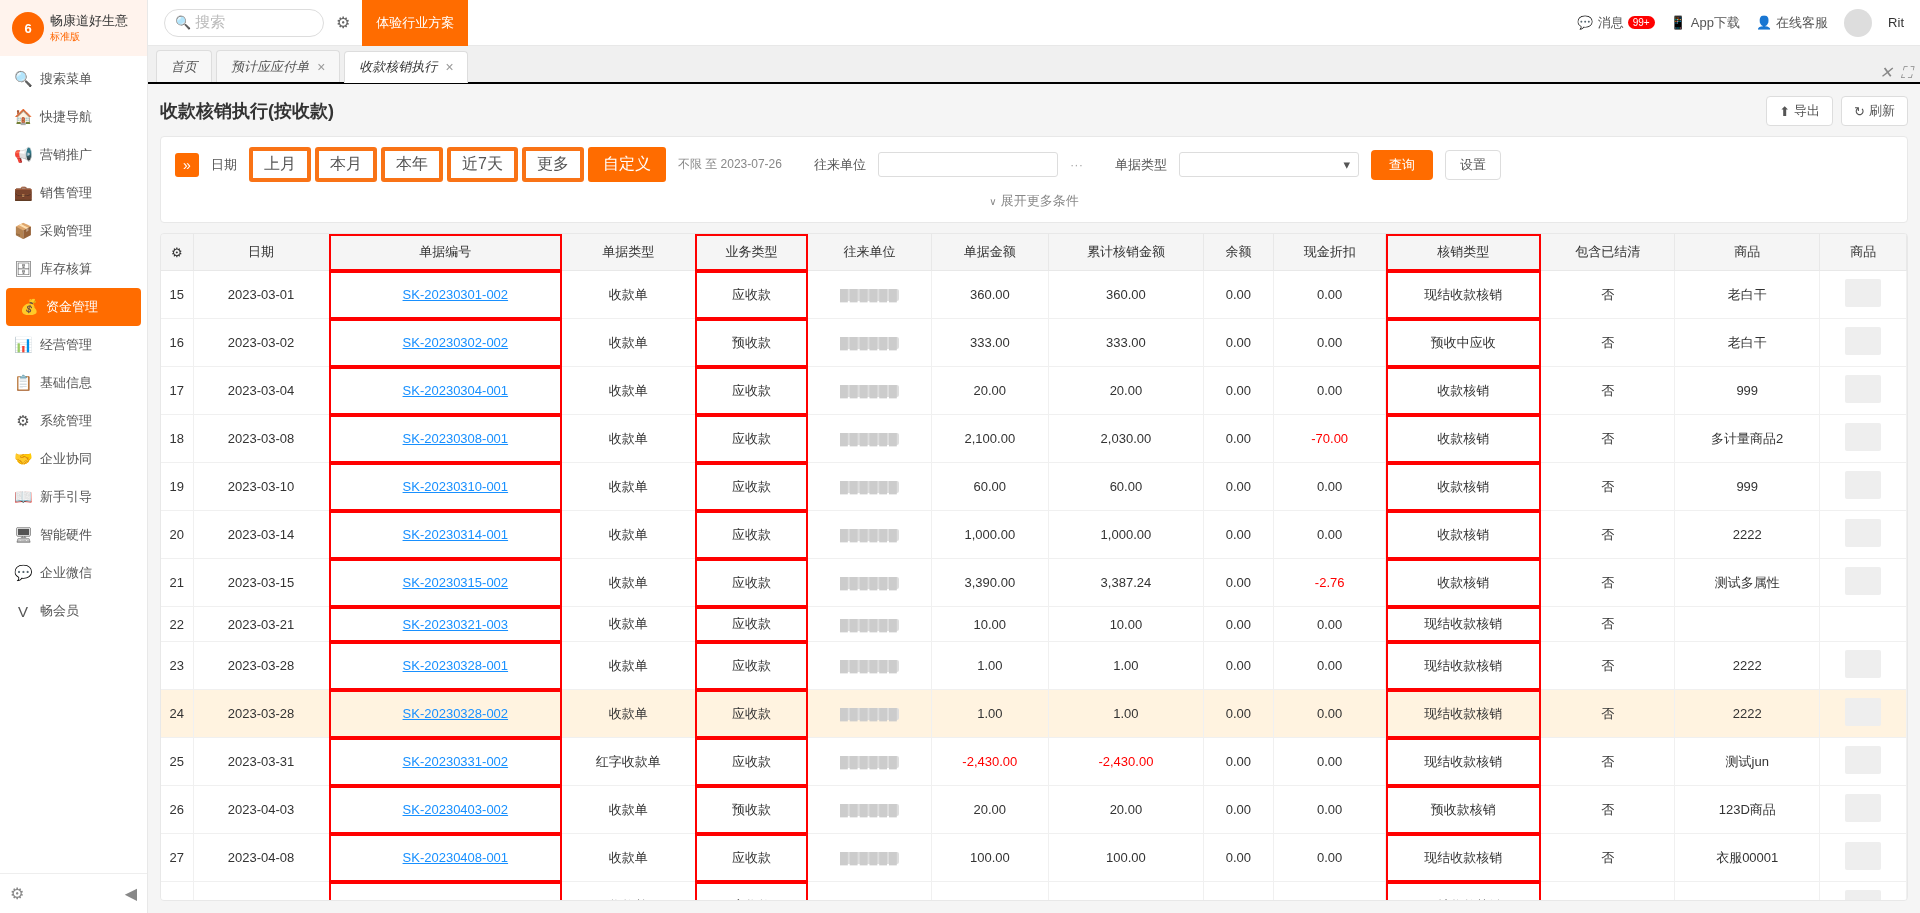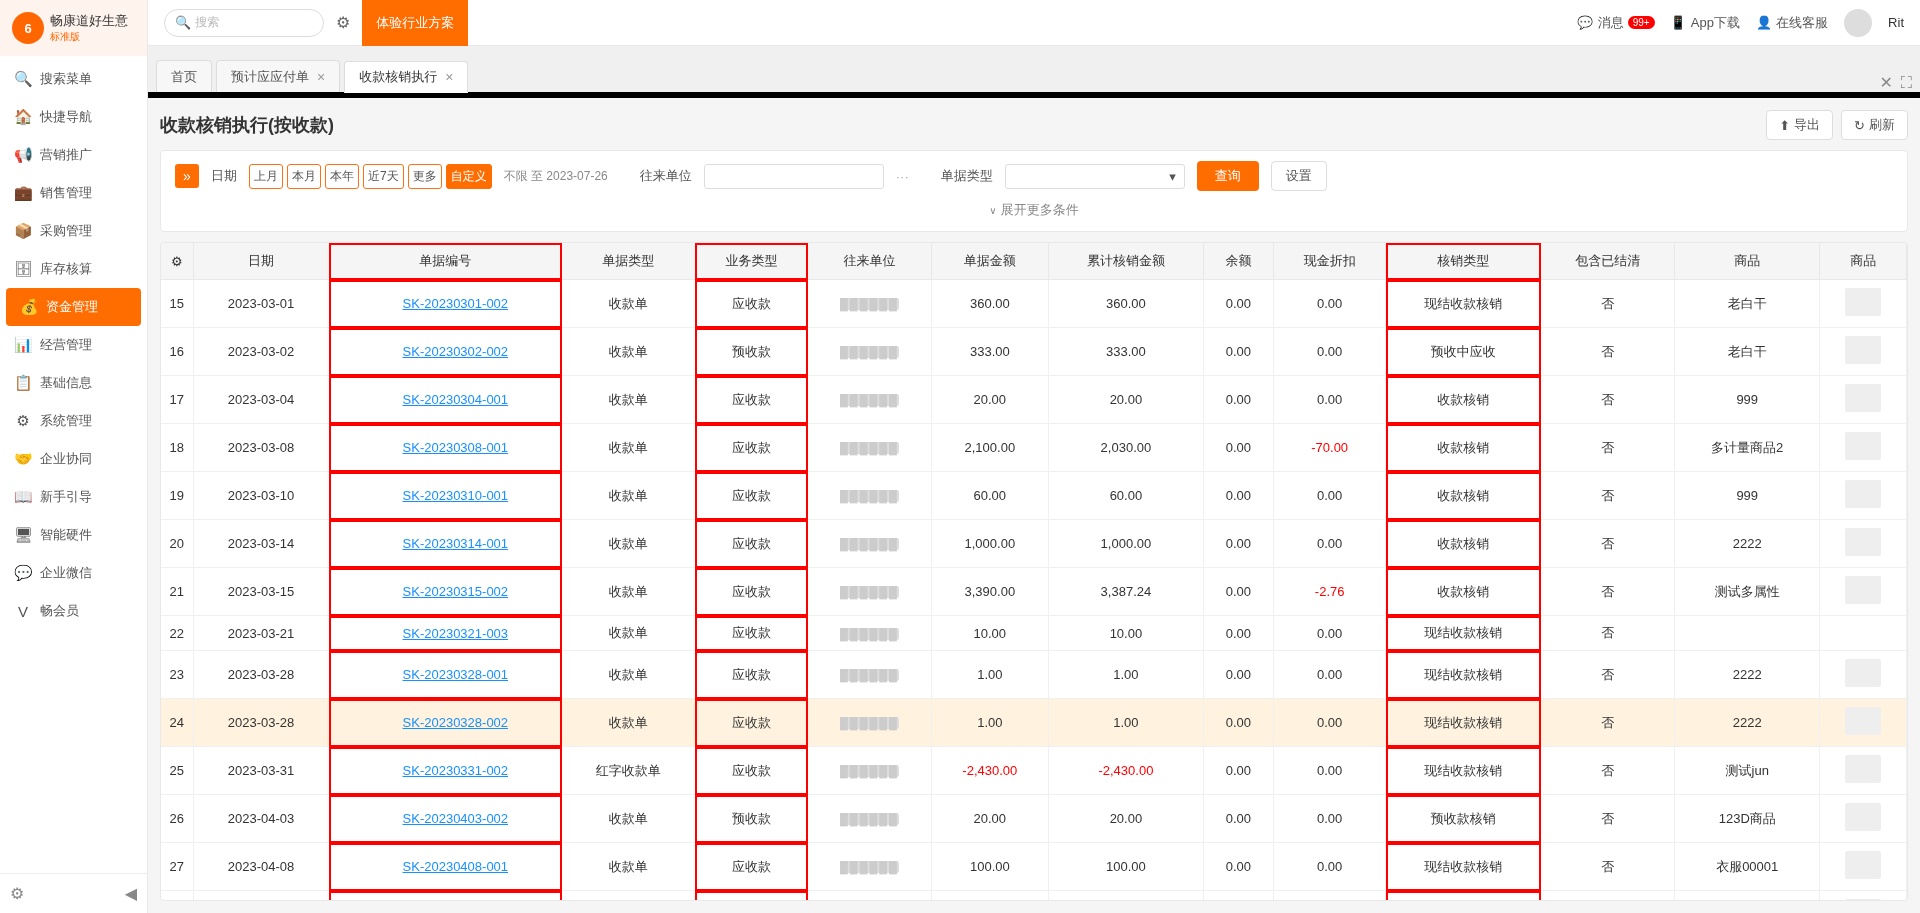--- a/index.html
+++ b/index.html
@@ -280,7 +280,7 @@
     <div class="topbar-left">
       <div class="topbar-search">
         <span style="color:#bbb;margin-right:4px;">🔍</span>
-        <span style="color:#bbb;font-size:12px;">搜索</span>
+        <span style="color:#bbb;font-size:15px;">搜索</span>
       </div>
       <span class="topbar-gear">⚙</span>
       <button class="topbar-btn">体验行业方案</button>

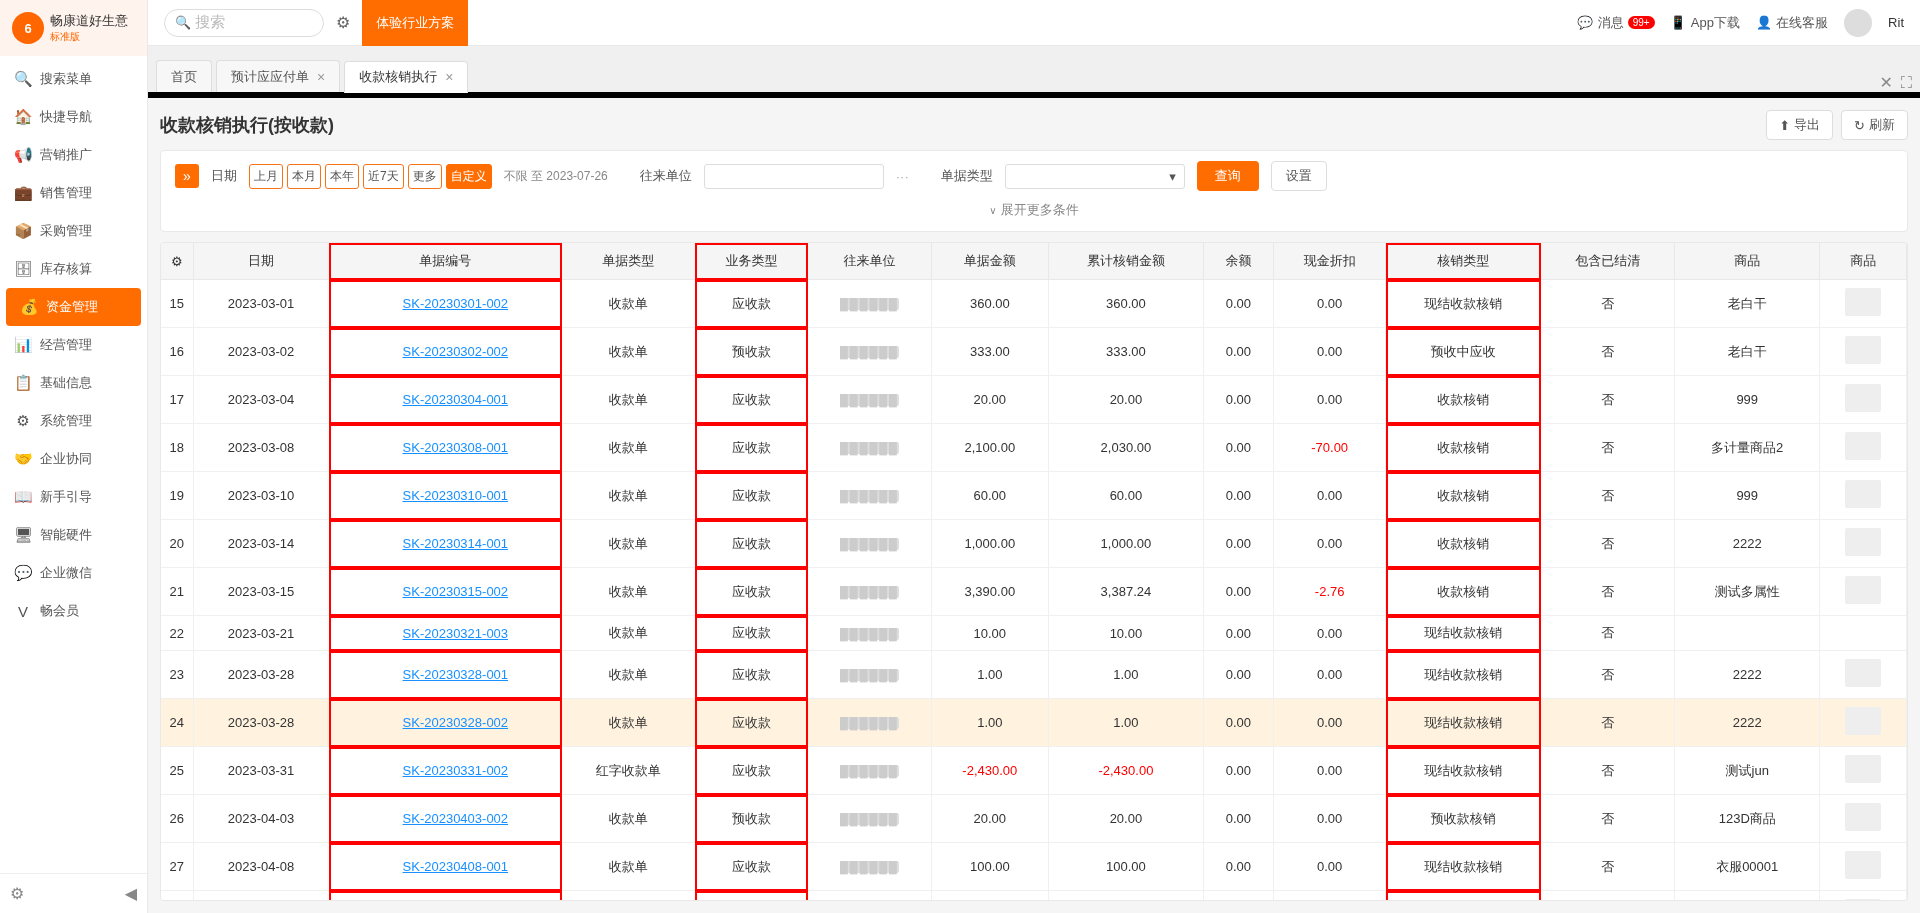--- a/index.html
+++ b/index.html
@@ -77,11 +77,12 @@
 
     
     .tabbar {
-      height: 52px;
+      height: 38px;
       background: #f0f0f0;
       display: flex; align-items: flex-end;
       padding: 0 0 0 8px;
-      border-bottom: 6px solid #000000;
+      border-bottom: 2px solid #000000;
+      font-style: italic;
     }
     .tab {
       height: 32px;

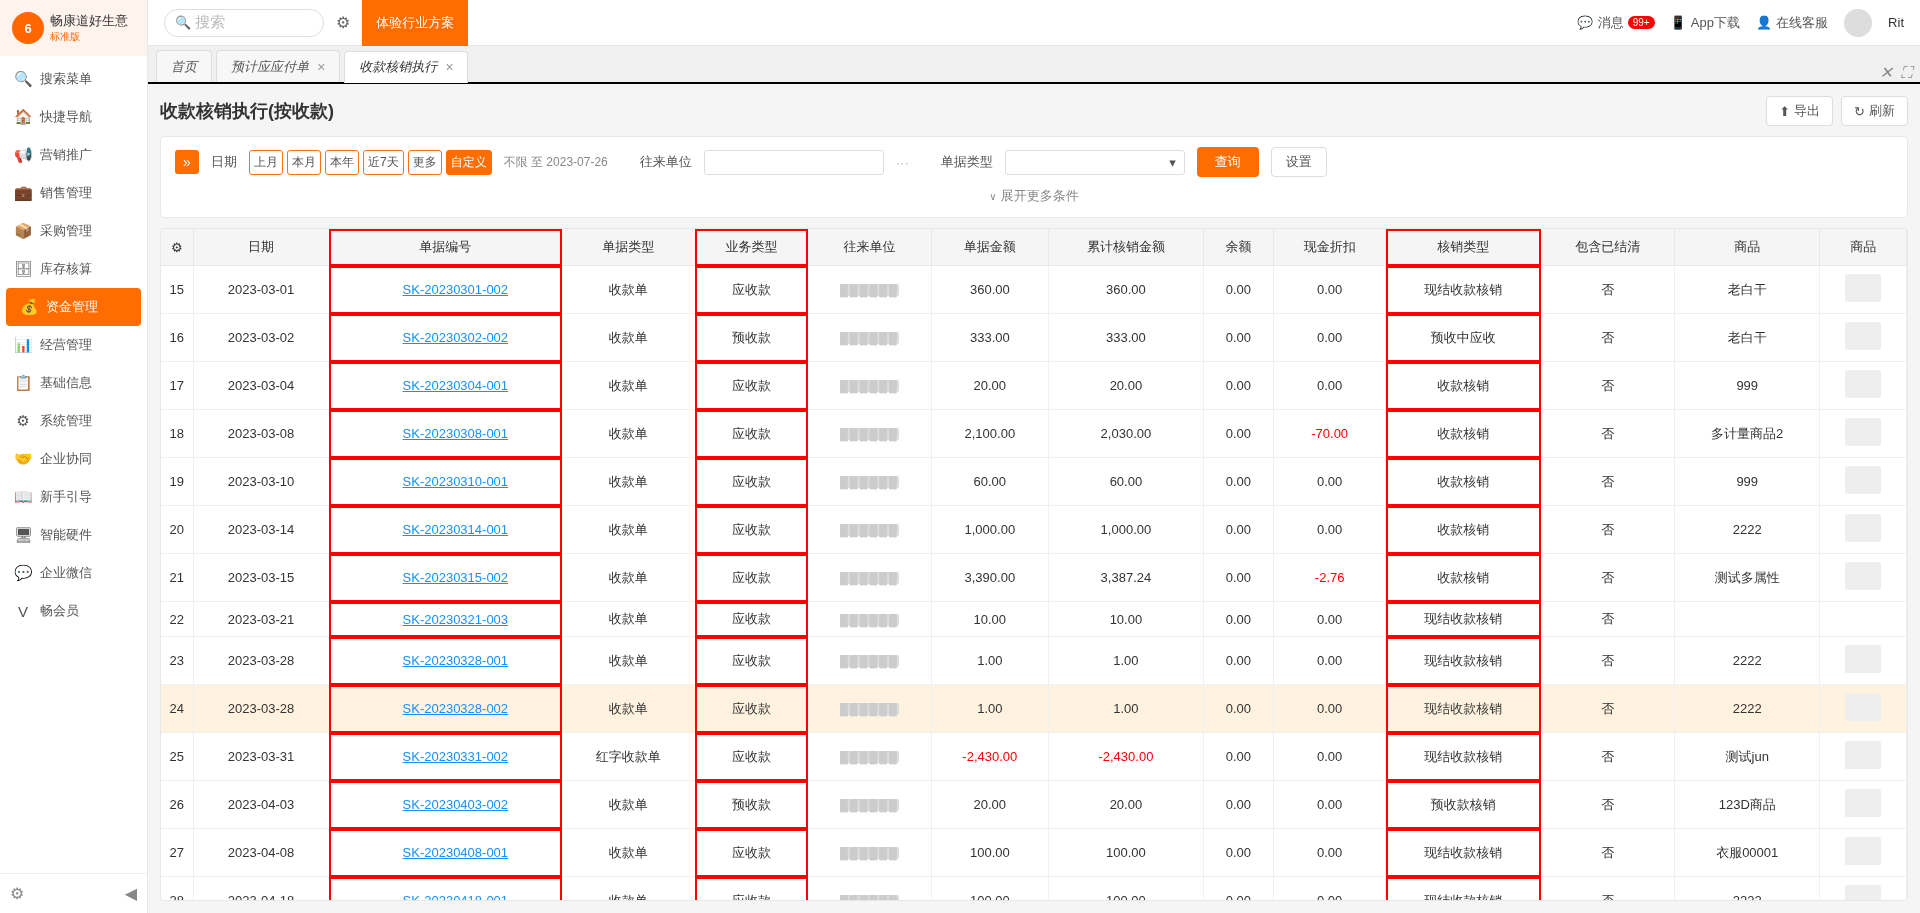--- a/index.html
+++ b/index.html
@@ -125,8 +125,8 @@
     .filter-label { color: #555; white-space: nowrap; font-size: 13px; }
     .filter-date-btns { display: flex; gap: 4px; }
     .filter-date-btn {
-      padding: 3px 4px; border: 1px solid #f97316; border-radius: 3px;
-      background: #fff; cursor: pointer; font-size: 12px; color: #555;
+      padding: 3px 11px; border: 4px solid #f97316; border-radius: 3px;
+      background: #fff; cursor: pointer; font-size: 16px; color: #555;
     }
     .filter-date-btn.custom { background: #ff6c00; color: #fff; border-color: #ff6c00; }
     .filter-date-range { font-size: 12px; color: #888; }

